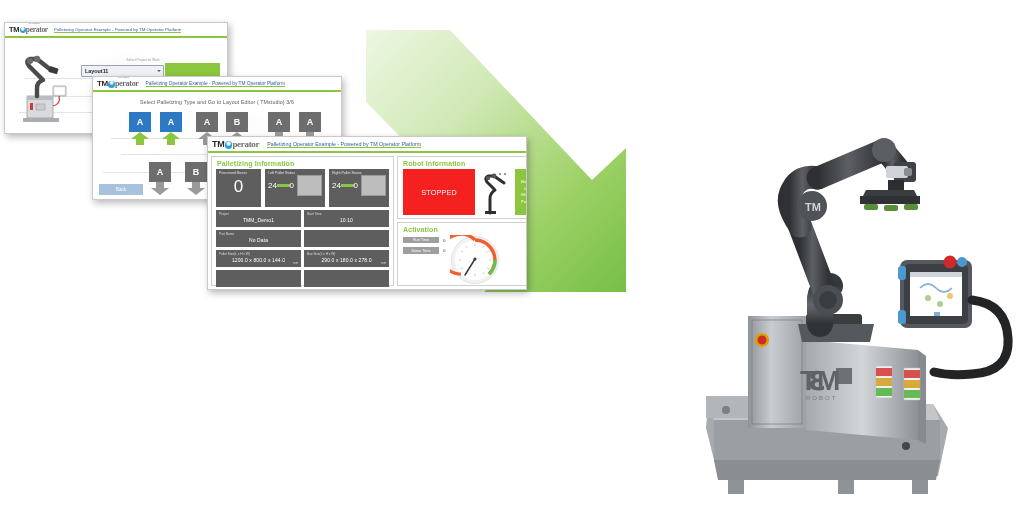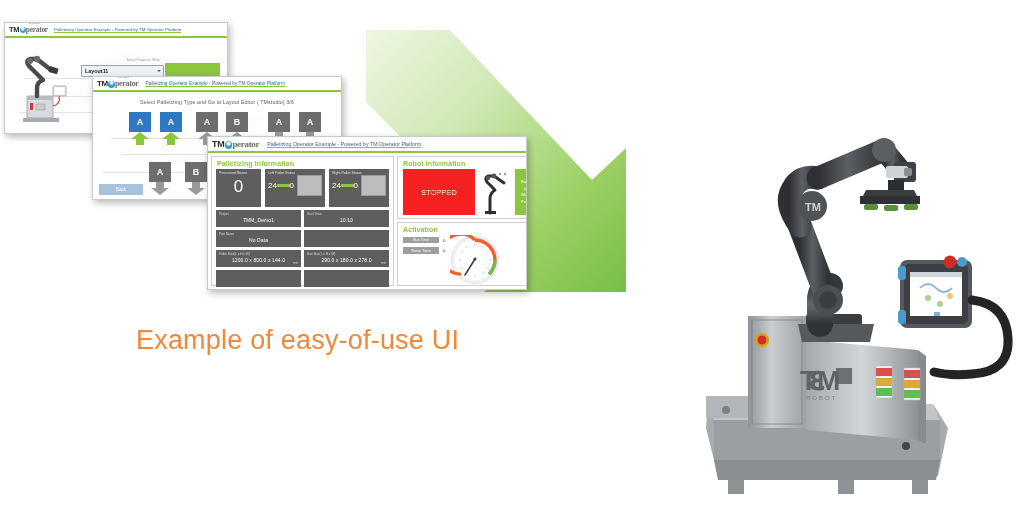--- a/index.html
+++ b/index.html
@@ -496,7 +496,6 @@
     </div>
   </div>
 
-  <div id="caption">Example of easy-of-use UI</div>
 
   <svg id="robot" viewBox="0 0 340 366">
     <defs>

